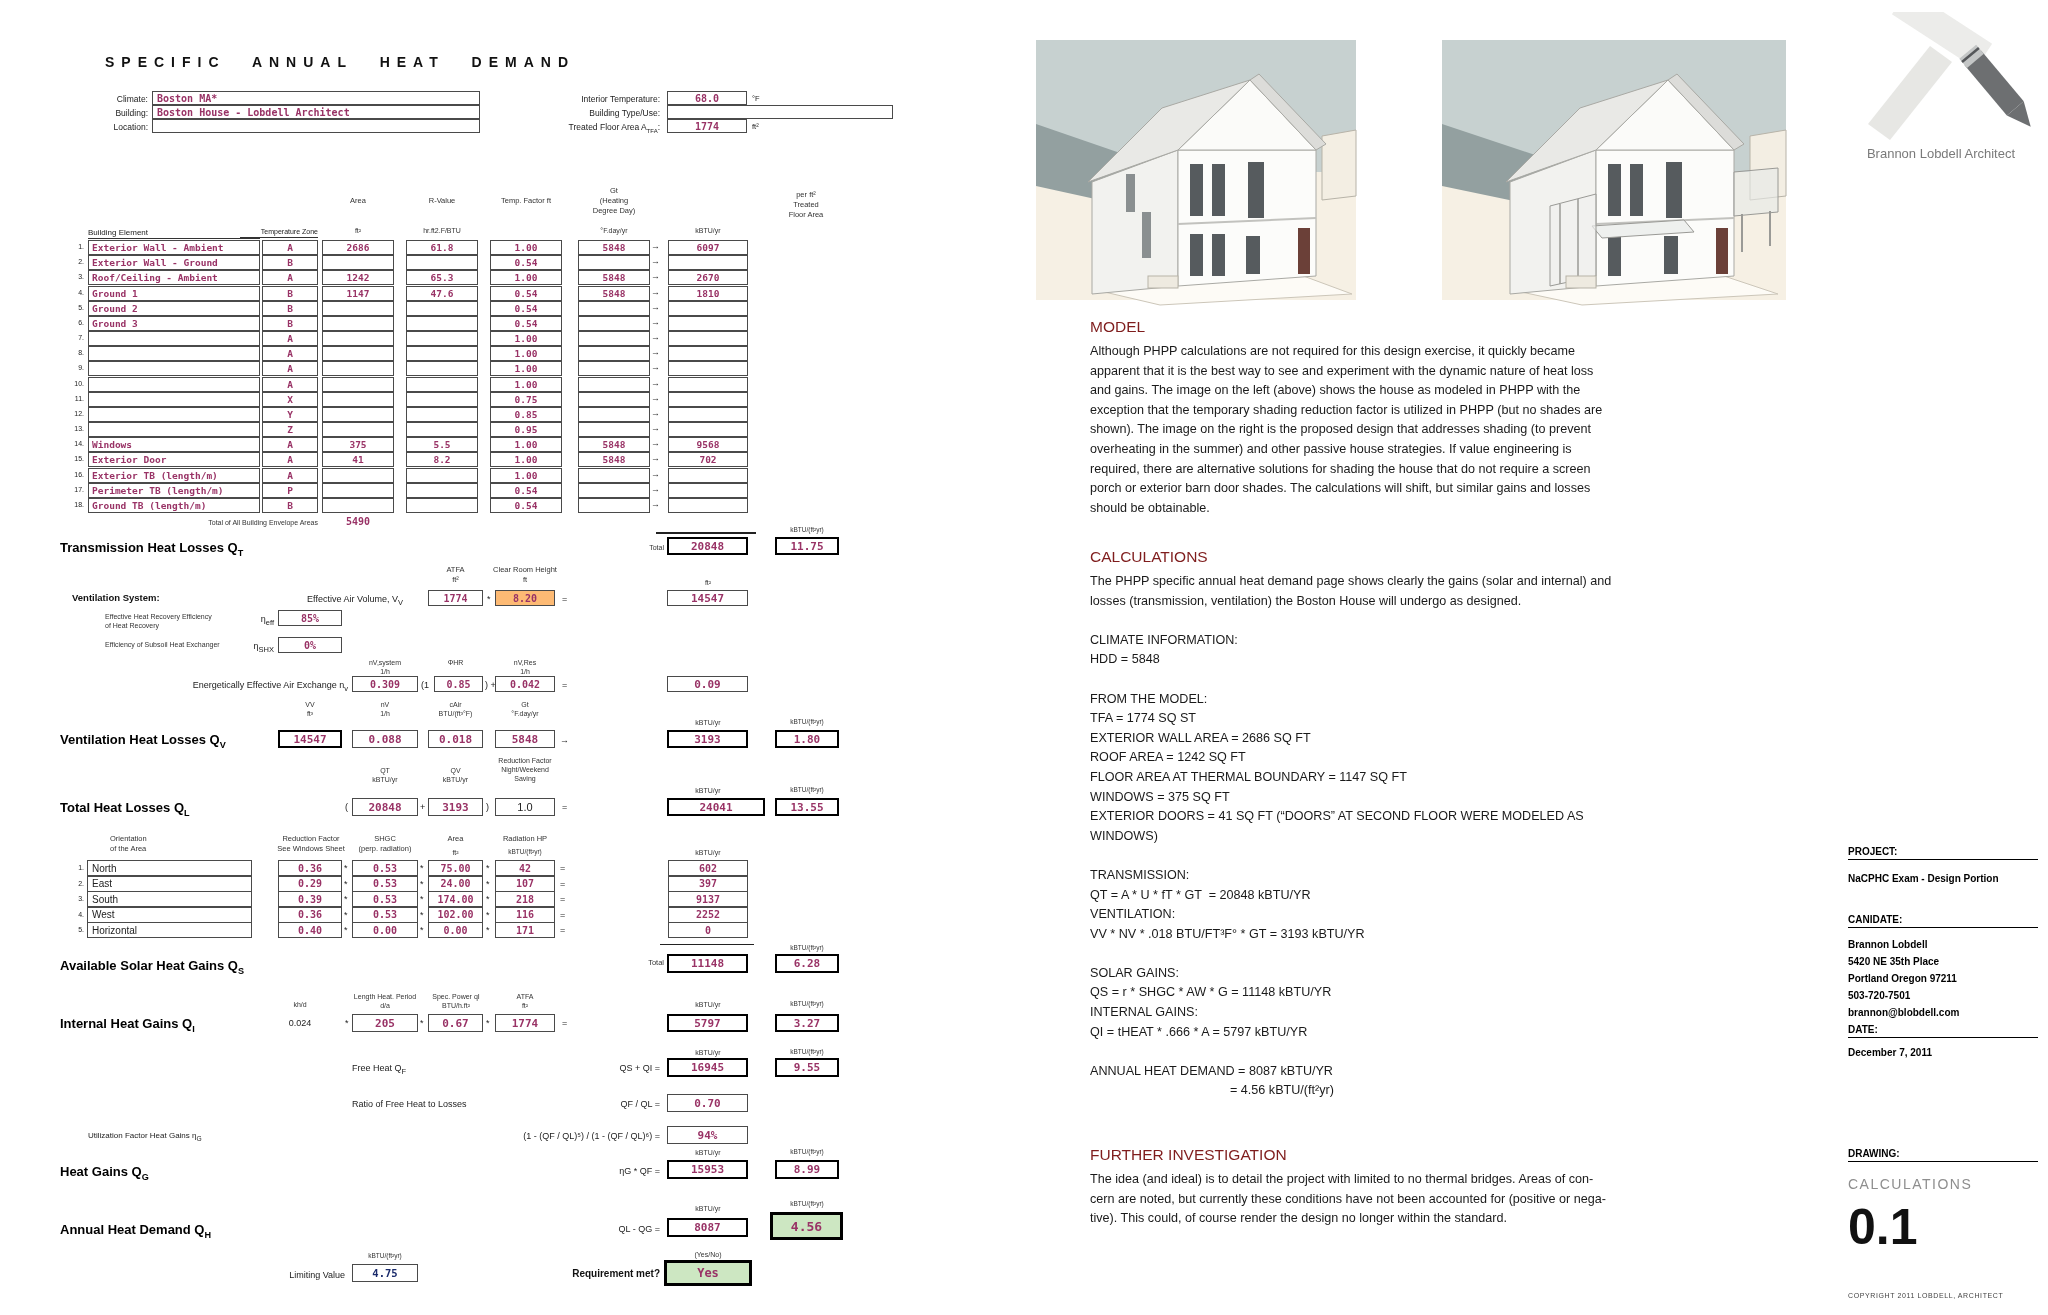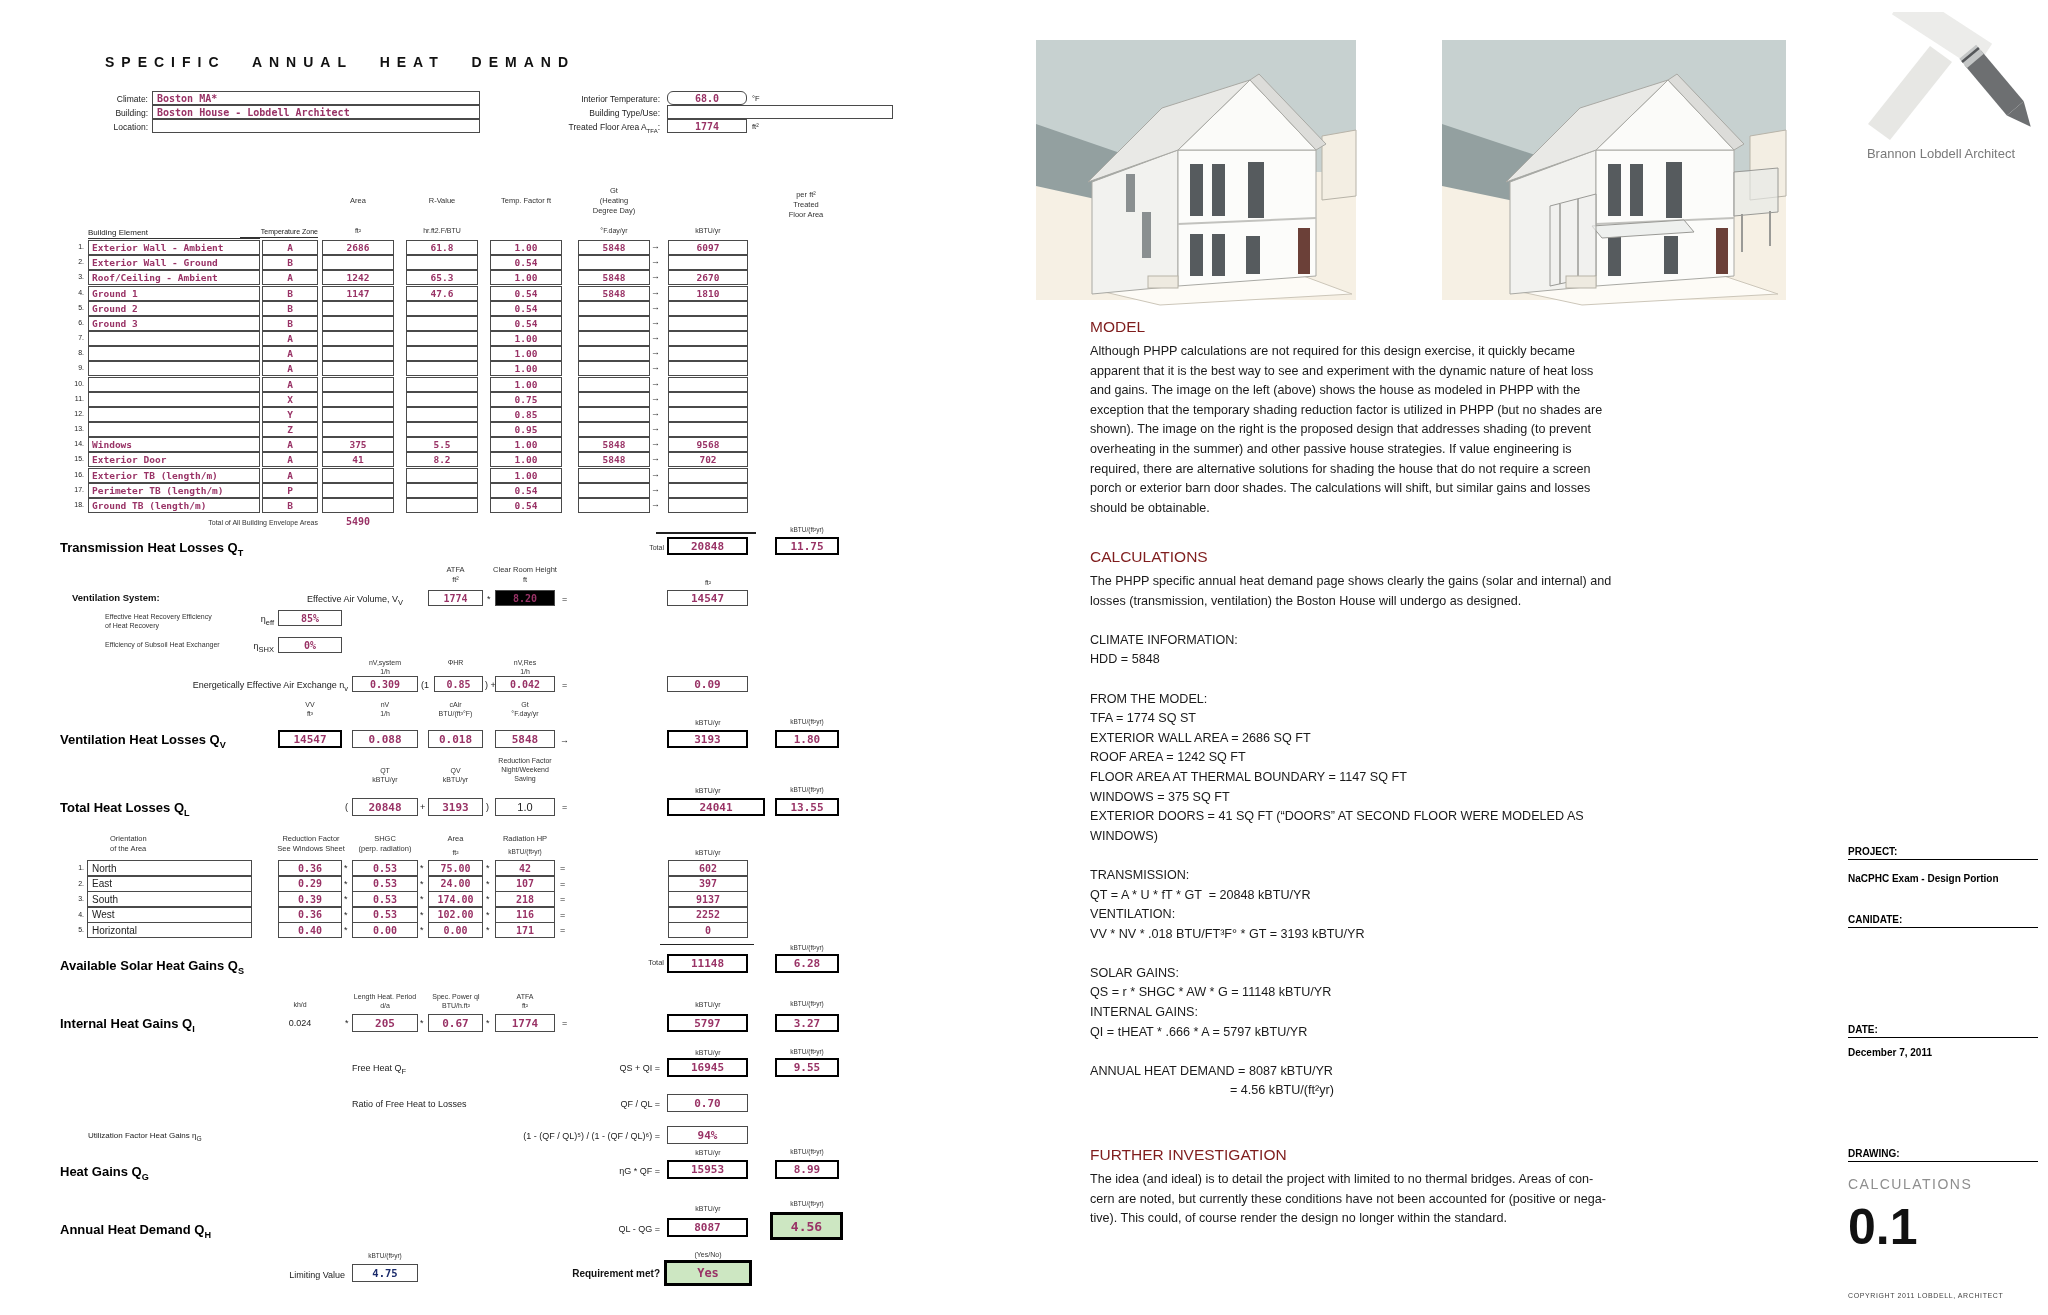--- a/index.html
+++ b/index.html
@@ -71,7 +71,7 @@
   <div class="vbox lval" style="left:152px;top:119px;width:328px;height:14px;"></div>
 
   <div class="lab" style="left:500px;top:94px;width:160px;text-align:right;">Interior Temperature:</div>
-  <div class="vbox lval" style="left:667px;top:91px;width:80px;height:14px;font-size:10px;border-radius:6px;">68.0</div>
+  <div class="vbox lval" style="left:667px;top:91px;width:80px;height:14px;font-size:10px;">68.0</div>
   <div class="lab" style="left:752px;top:94px;font-size:7.5px;">°F</div>
   <div class="lab" style="left:500px;top:108px;width:160px;text-align:right;">Building Type/Use:</div>
   <div class="vbox lval" style="left:667px;top:105px;width:226px;height:14px;"></div>

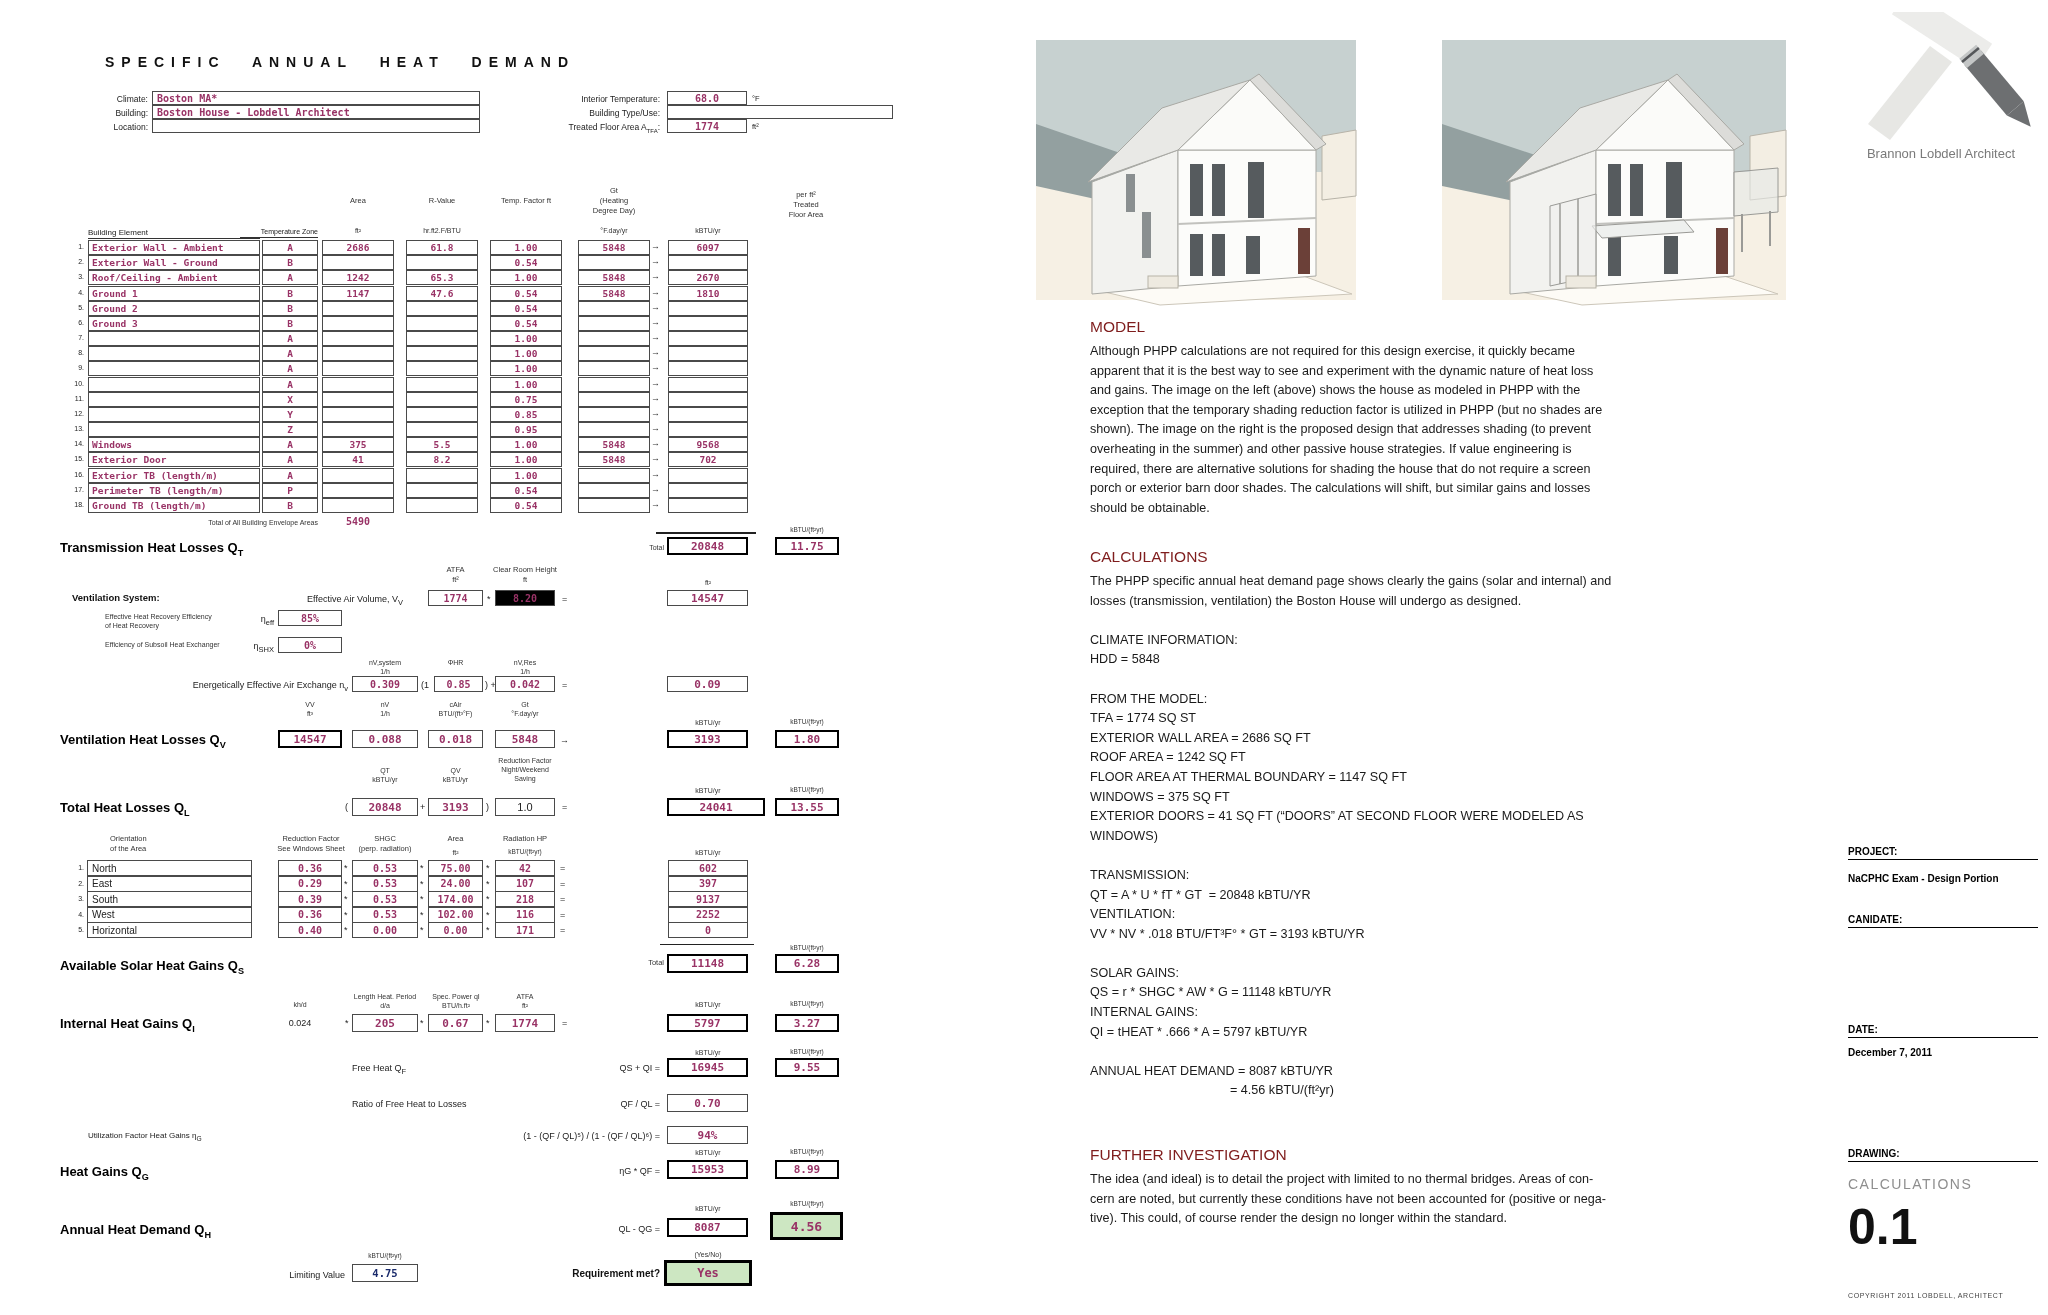--- a/index.html
+++ b/index.html
@@ -13,7 +13,7 @@
         display:flex;align-items:center;justify-content:center;font-size:11px;}
   .b2{border-width:2px;border-color:#000;}
   .b3{border:3px solid #000;background:#cde7c2;}
-  .yellow{background:#000000;}
+  .yellow{background:#fdba74;}
   
   .sh{position:absolute;font-size:7.5px;color:#333;text-align:center;white-space:pre-line;line-height:1.3;}
   .lab{position:absolute;font-size:8.5px;color:#222;}

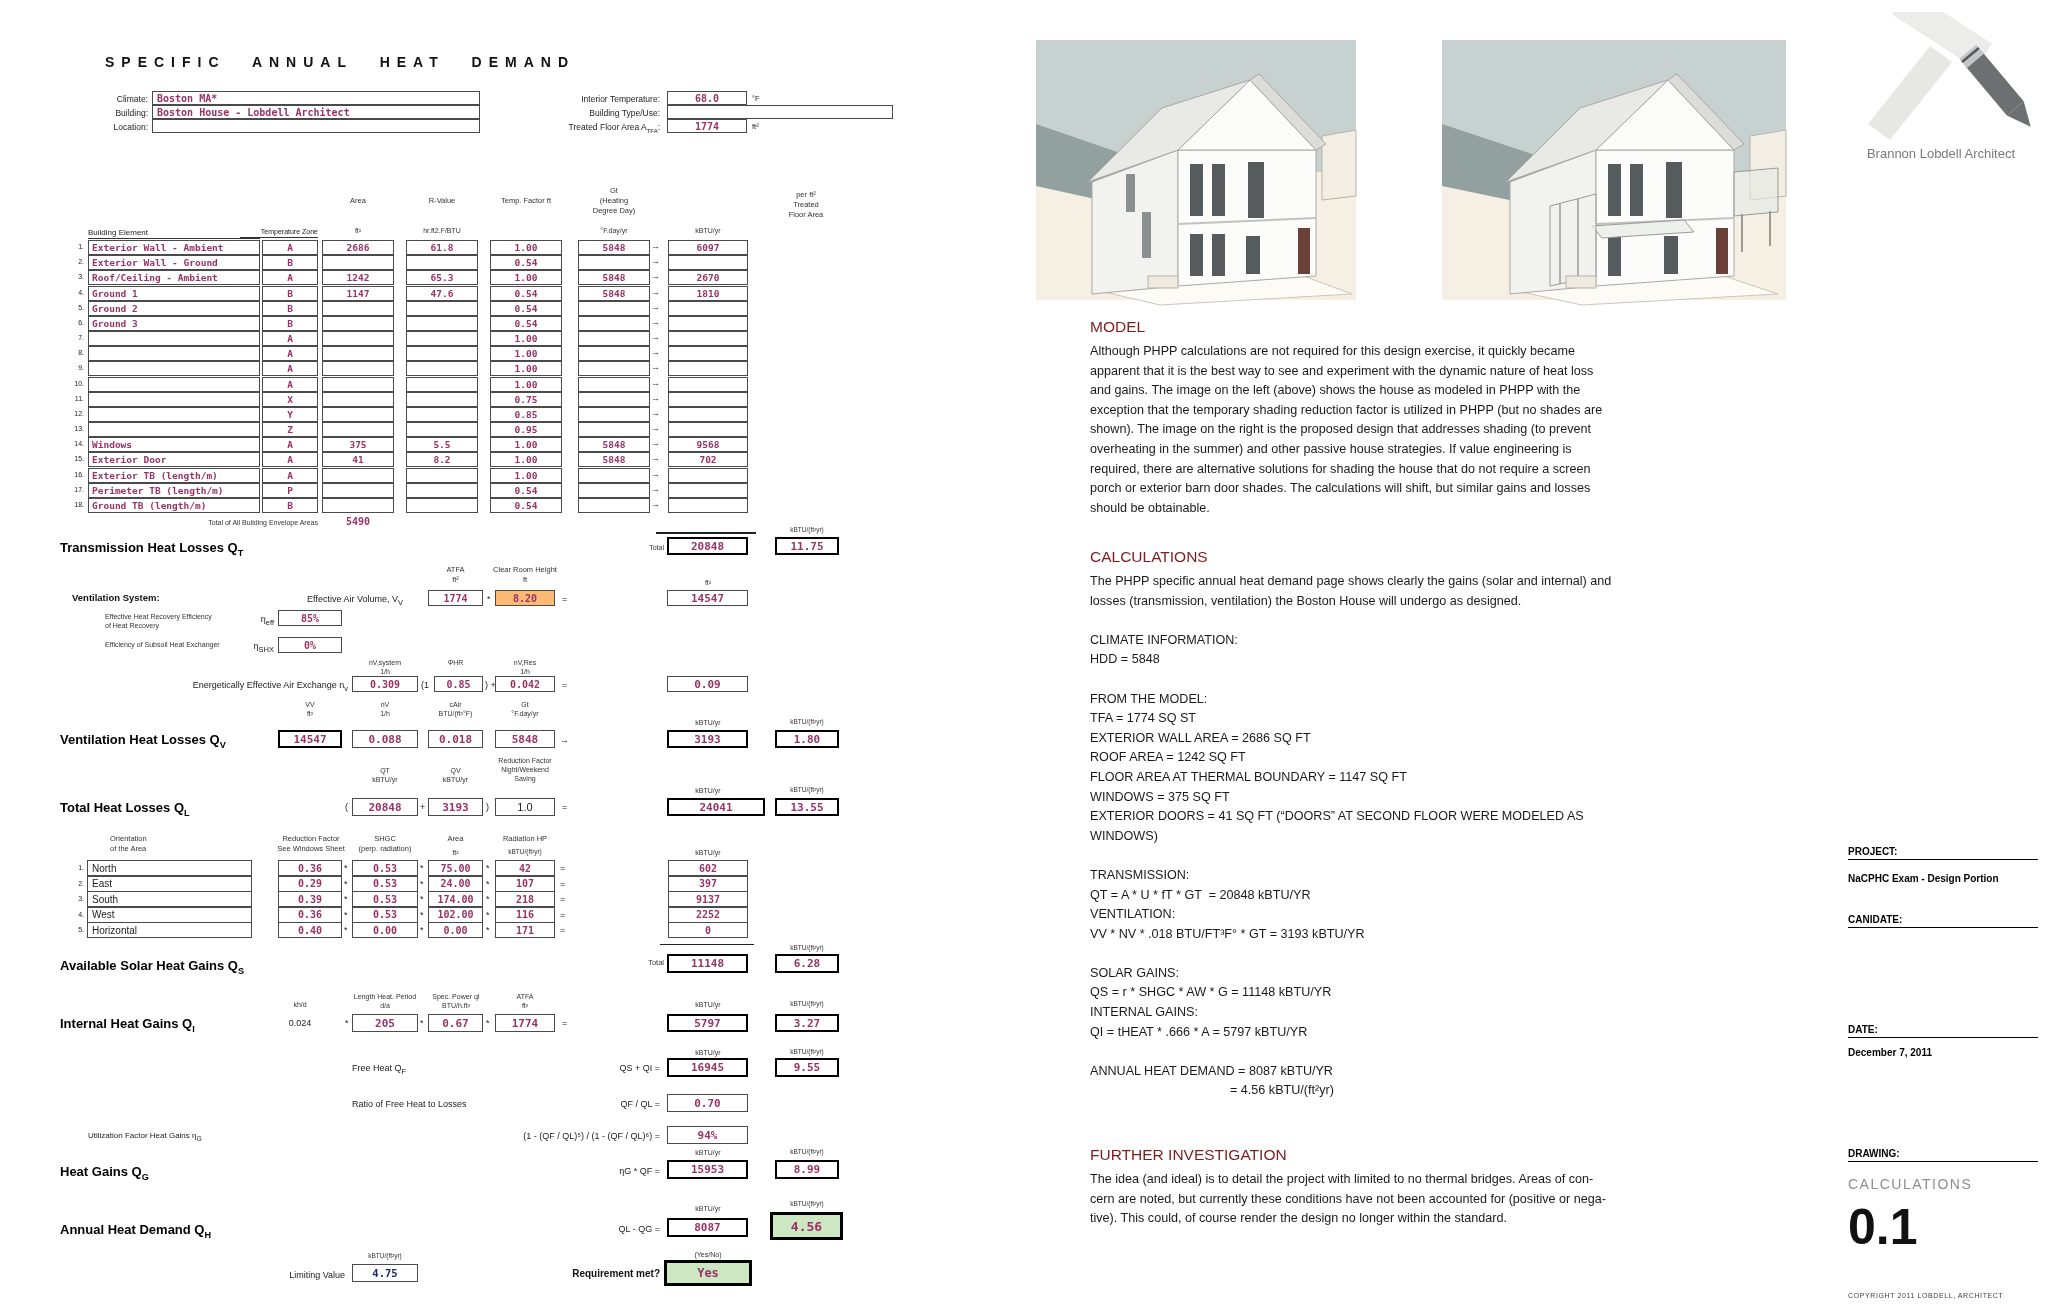--- a/index.html
+++ b/index.html
@@ -664,6 +664,11 @@
   <div class="tb-label" style="top:846px;">PROJECT:</div>
   <div class="tb-text" style="top:870px;">NaCPHC Exam - Design Portion</div>
   <div class="tb-label" style="top:914px;">CANIDATE:</div>
+  <div class="tb-text" style="top:936px;">Brannon Lobdell
+5420 NE 35th Place
+Portland Oregon 97211
+503-720-7501
+brannon@blobdell.com</div>
   <div class="tb-label" style="top:1024px;">DATE:</div>
   <div class="tb-text" style="top:1044px;">December 7, 2011</div>
   <div class="tb-label" style="top:1148px;">DRAWING:</div>

